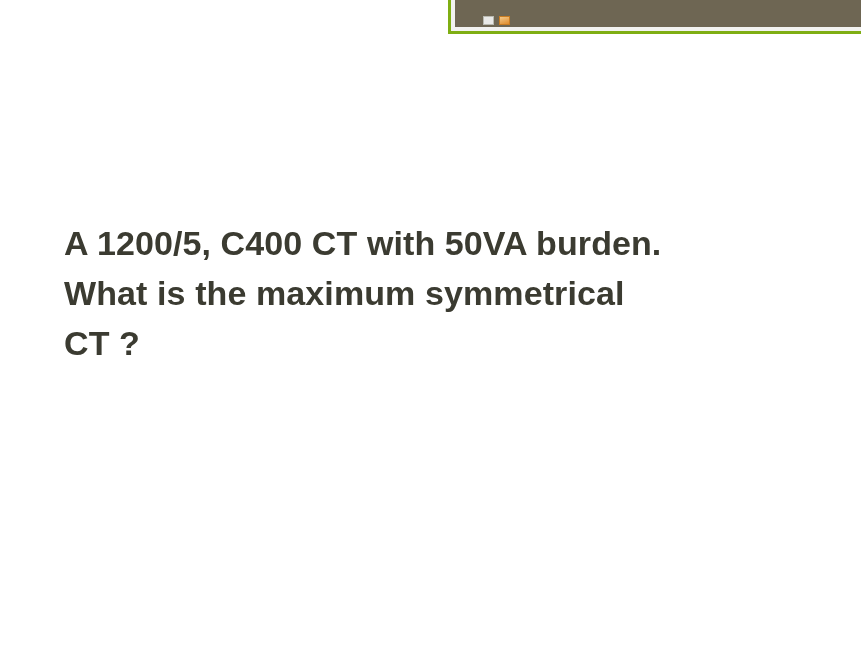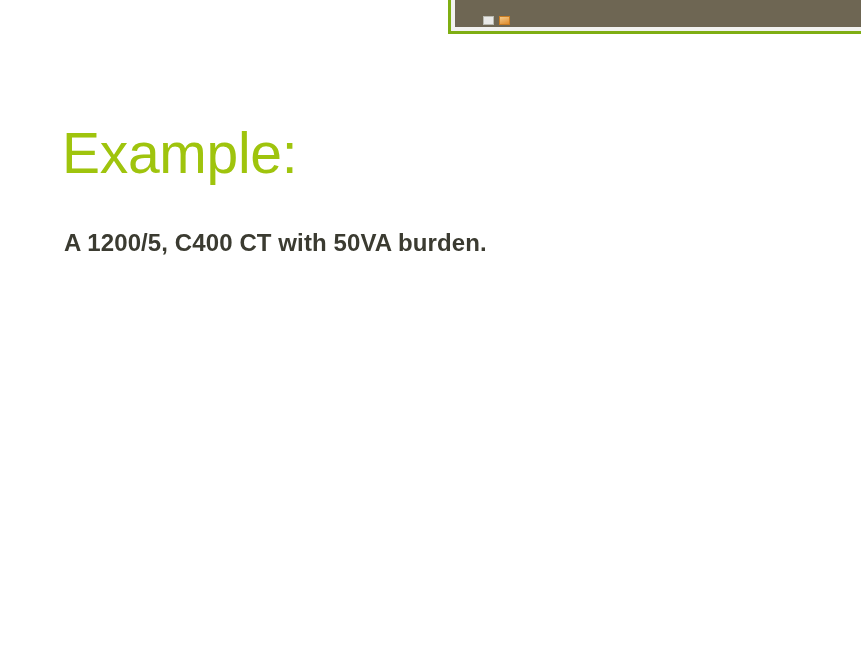--- a/index.html
+++ b/index.html
@@ -115,7 +115,6 @@
     </div>
   </div>
 
-  <div class="slide-title">Example:</div>
 
   <div class="body-block">
     <div class="body-line">A 1200/5, C400 CT with 50VA burden.</div>

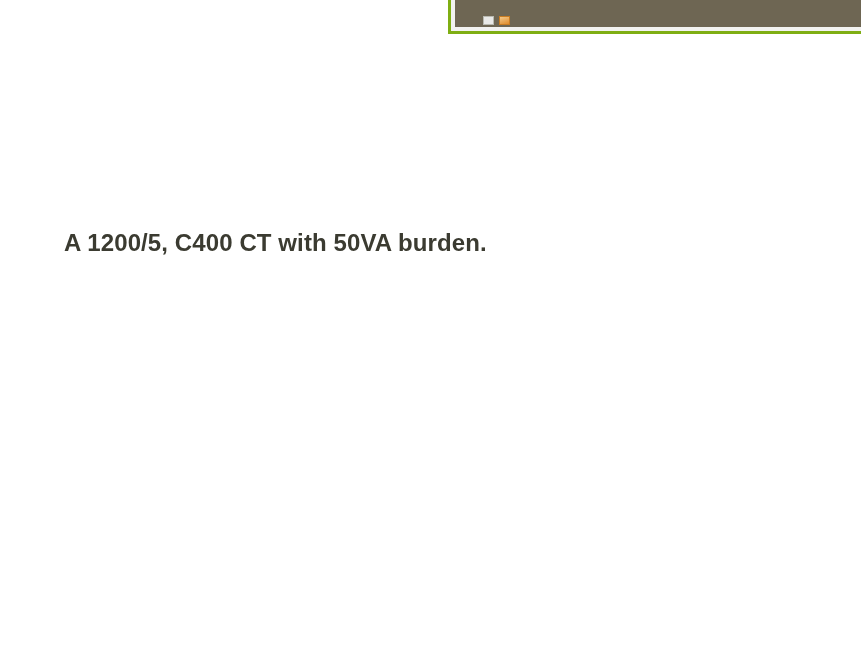--- a/index.html
+++ b/index.html
@@ -93,7 +93,7 @@
     width: 760px;
   }
   .body-line {
-    font-size: 24px;
+    font-size: 34px;
     line-height: 50px;
     font-weight: bold;
     color: #3b3b31;

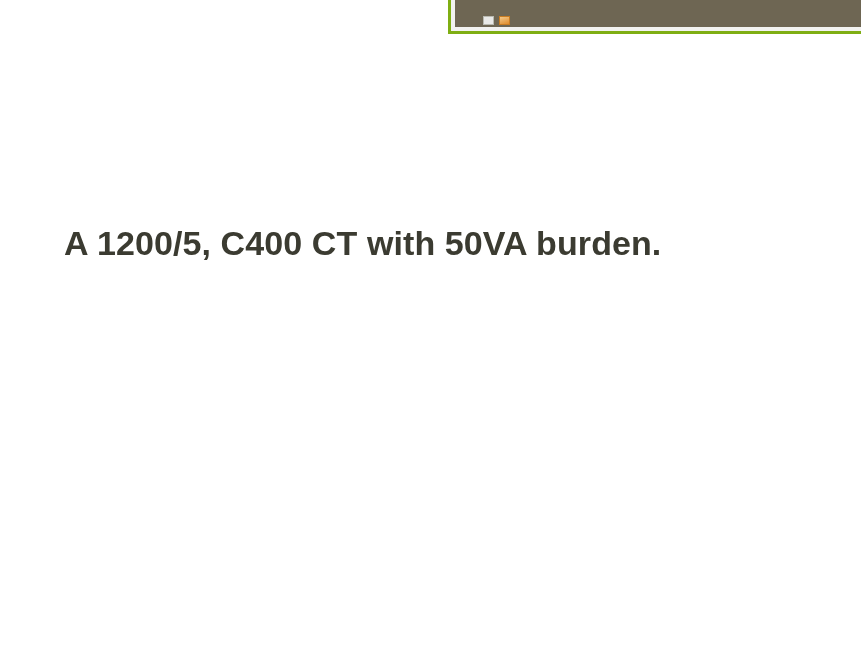--- a/index.html
+++ b/index.html
@@ -118,6 +118,7 @@
 
   <div class="body-block">
     <div class="body-line">A 1200/5, C400 CT with 50VA burden.</div>
+    <div class="body-line">What is the maximum symmetrical</div>
   </div>
 
 </div>

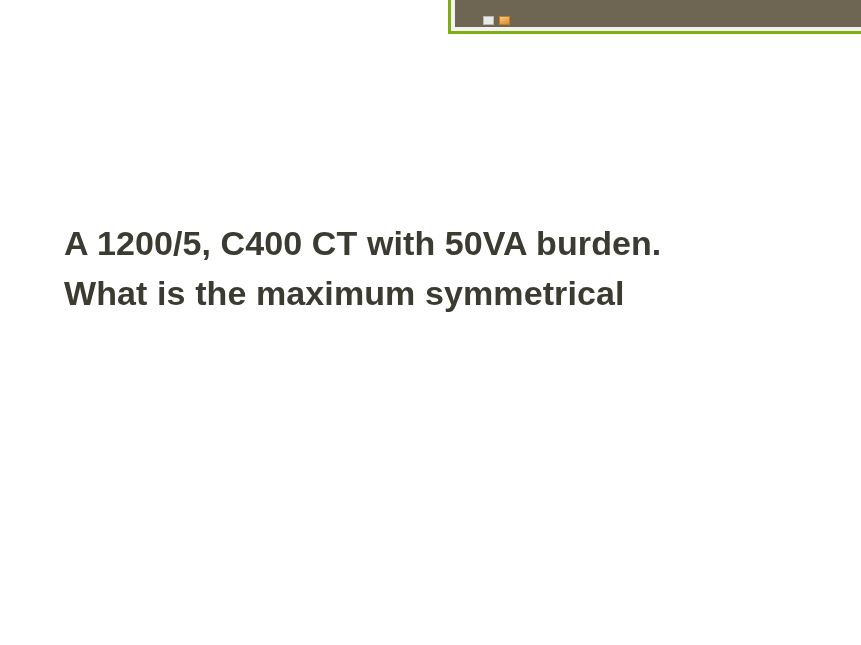--- a/index.html
+++ b/index.html
@@ -119,6 +119,7 @@
   <div class="body-block">
     <div class="body-line">A 1200/5, C400 CT with 50VA burden.</div>
     <div class="body-line">What is the maximum symmetrical</div>
+    <div class="body-line">CT ?</div>
   </div>
 
 </div>

